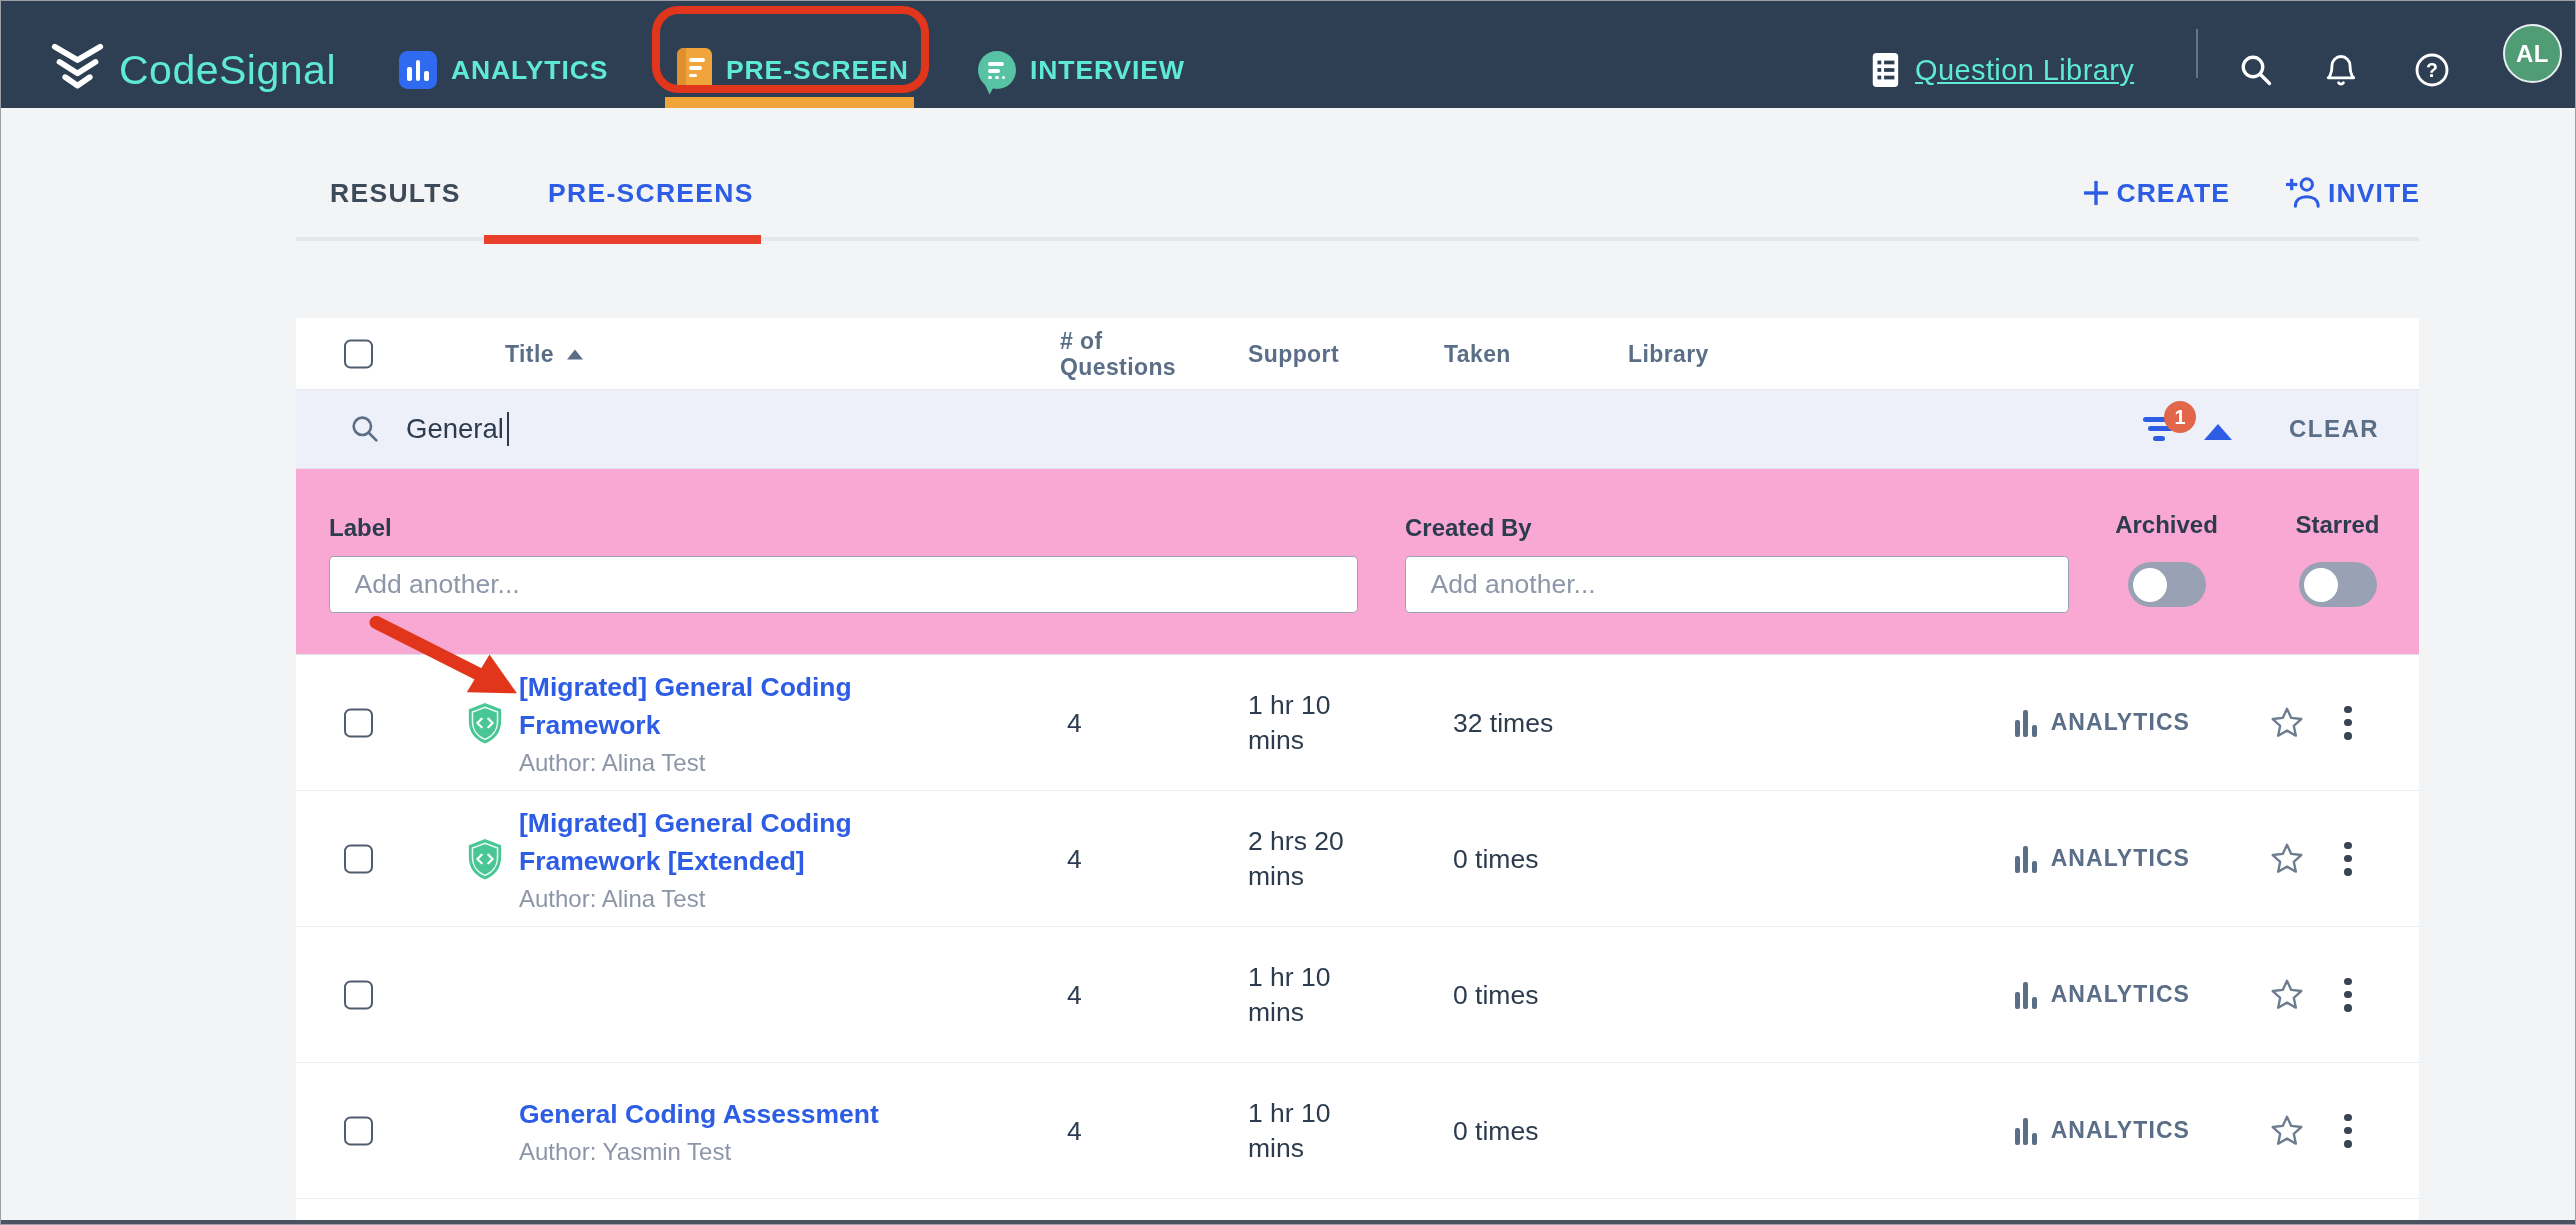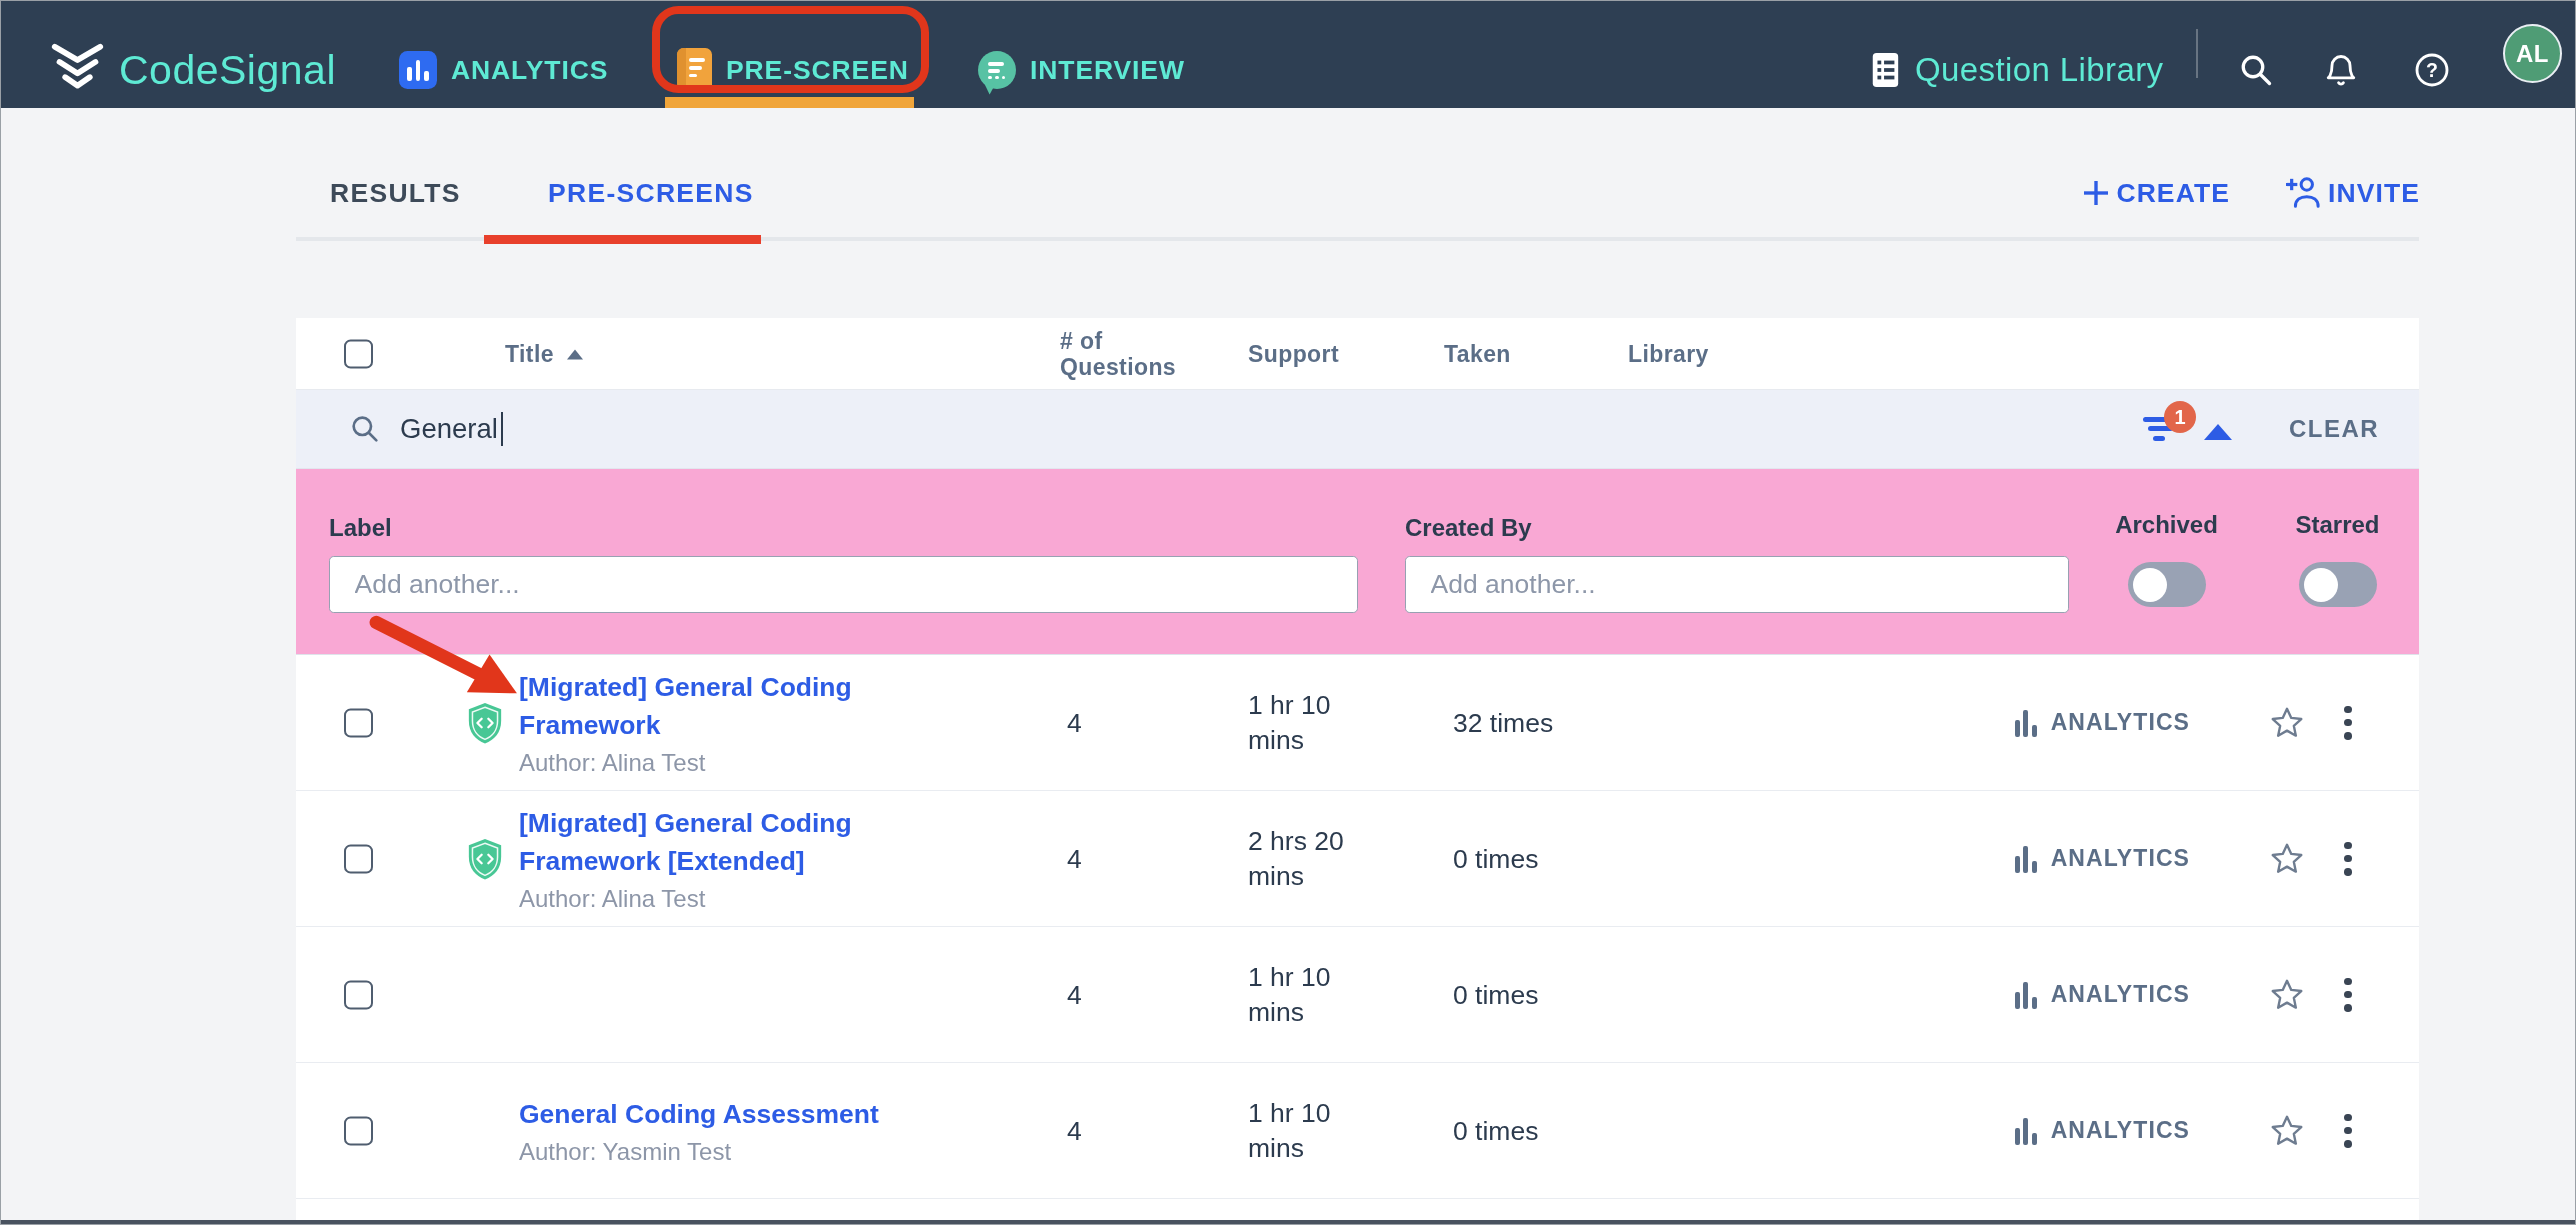--- a/index.html
+++ b/index.html
@@ -15,7 +15,7 @@
   .tb-item{position:absolute;top:0;height:138px;display:flex;align-items:center;gap:14px;color:#5eead4;}
   .brand-text{font-size:41px;font-weight:500;letter-spacing:0.5px;}
   .nav-label{font-size:26.5px;font-weight:700;letter-spacing:0.9px;}
-  .qlib-label{font-size:33px;font-weight:500;letter-spacing:0.4px;}
+  .qlib-label{font-size:29px;font-weight:500;letter-spacing:0.4px;text-decoration:underline;}
   .tb-divider{position:absolute;left:2195px;top:28px;width:1.9px;height:49px;background:rgba(255,255,255,.28);}
   .avatar{position:absolute;left:2502px;top:23px;width:59px;height:59px;border-radius:50%;
     background:#4f9c75;border:2.8px solid #e9eef3;box-sizing:border-box;

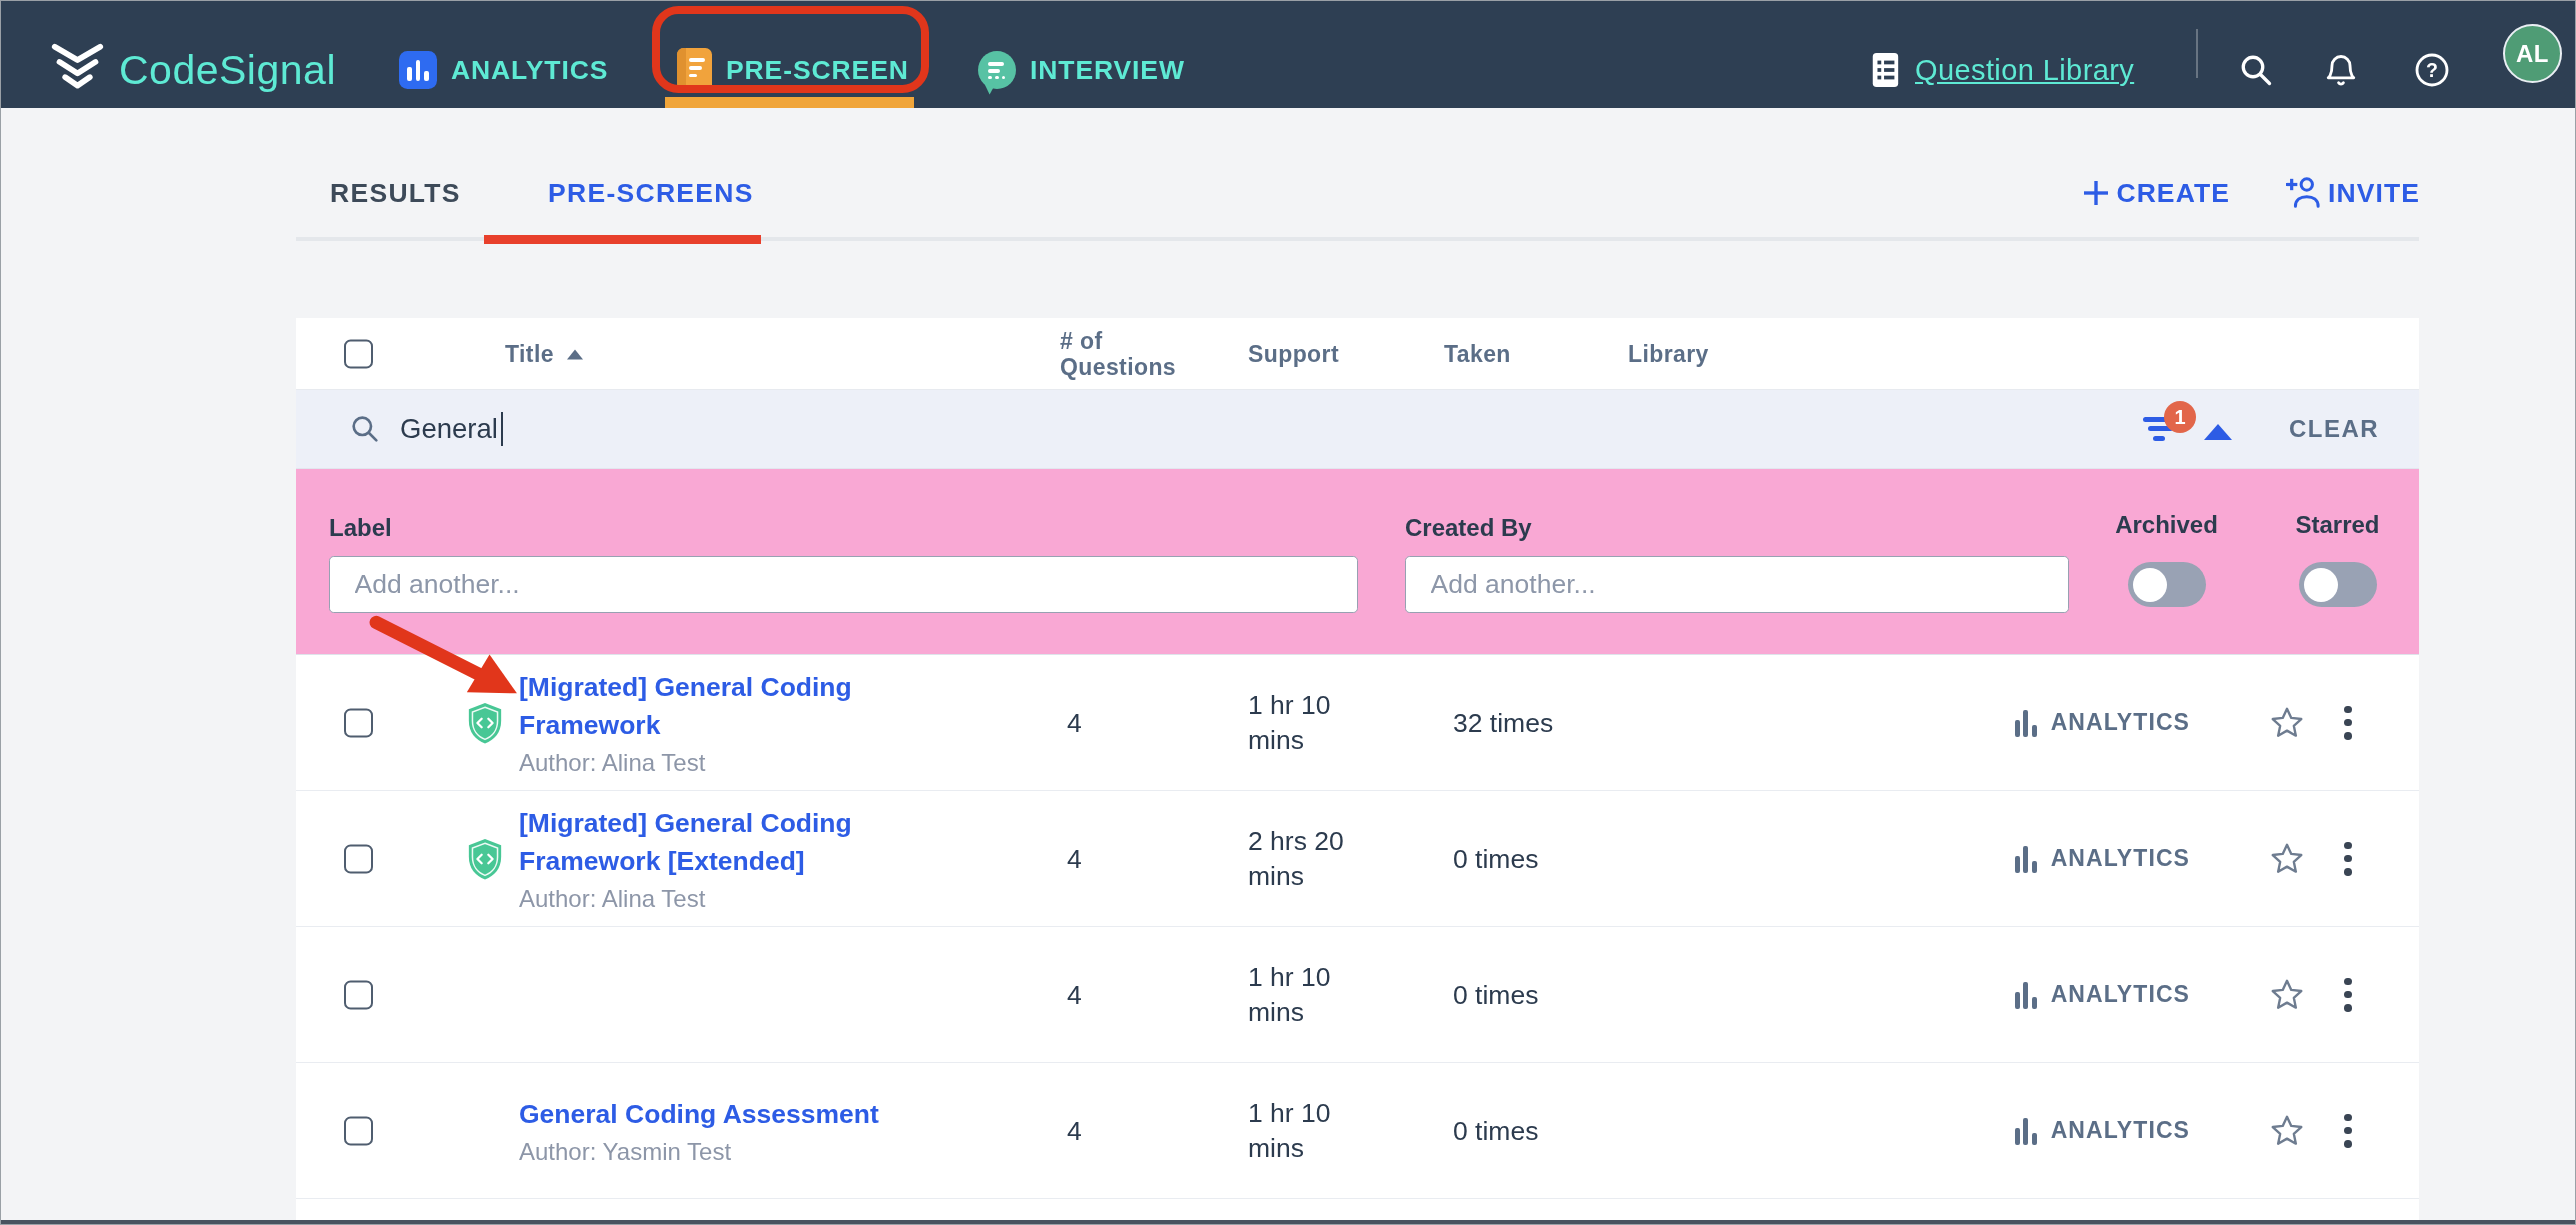--- a/index.html
+++ b/index.html
@@ -53,7 +53,7 @@
   .sort-tri{display:inline-block;width:0;height:0;border-left:8.5px solid transparent;border-right:8.5px solid transparent;border-bottom:10.4px solid #5b6e87;margin-left:13.3px;transform:translateY(-1.9px);}
 
   .search-row{position:relative;height:79px;background:#edf0f8;border-bottom:0.9px solid #e2e6ee;box-sizing:border-box;}
-  .search-text{position:absolute;left:104px;top:50%;transform:translateY(-50%);font-size:27.5px;color:#2c3b4e;display:flex;align-items:center;}
+  .search-text{position:absolute;left:110px;top:50%;transform:translateY(-50%);font-size:27.5px;color:#2c3b4e;display:flex;align-items:center;}
   .caret{display:inline-block;width:2.8px;height:34px;background:#2c3b4e;margin-left:2.8px;}
   .filter-toggle{position:absolute;left:1847px;top:50%;transform:translateY(-50%);display:flex;align-items:center;gap:23px;cursor:pointer;}
   .flt{position:relative;width:38px;height:28px;}

